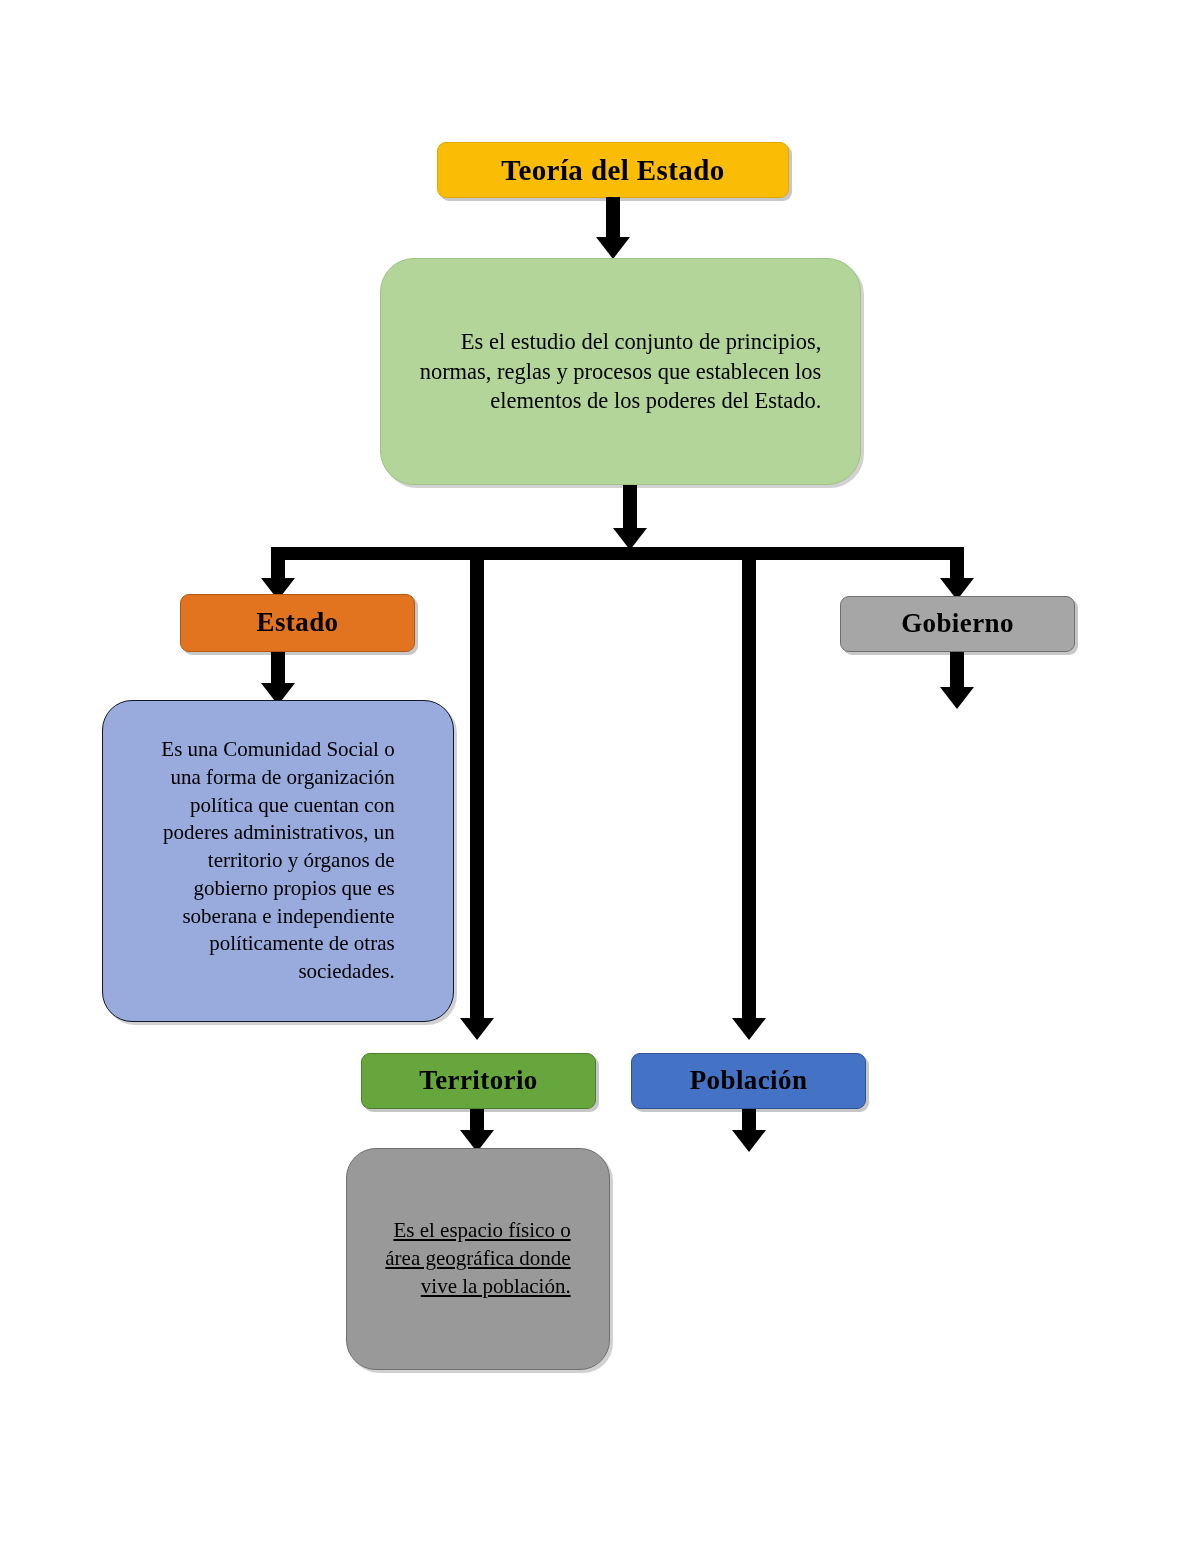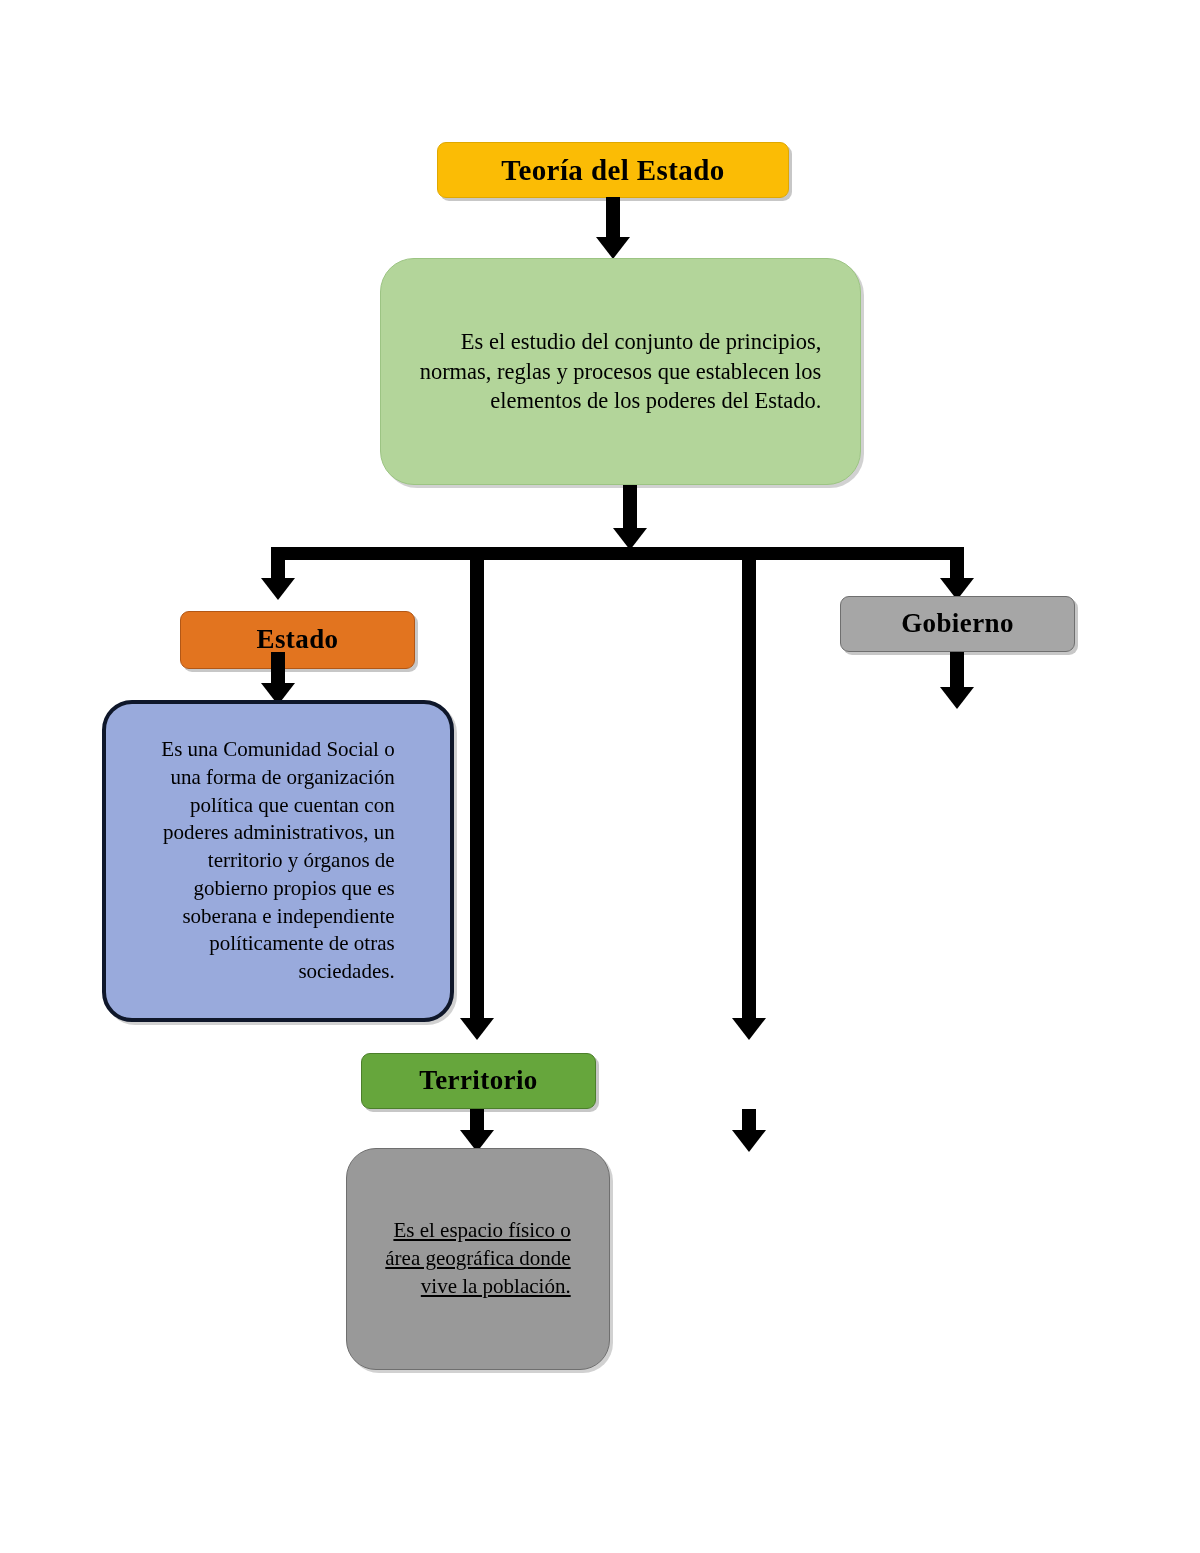--- a/index.html
+++ b/index.html
@@ -66,7 +66,6 @@
     background: #E2741F;
     border: 1px solid #B25716;
     font-size: 27px;
-    margin-top: 17px;
   }
   .n-estado-desc {
     left: 102px; top: 700px; width: 352px; height: 322px;

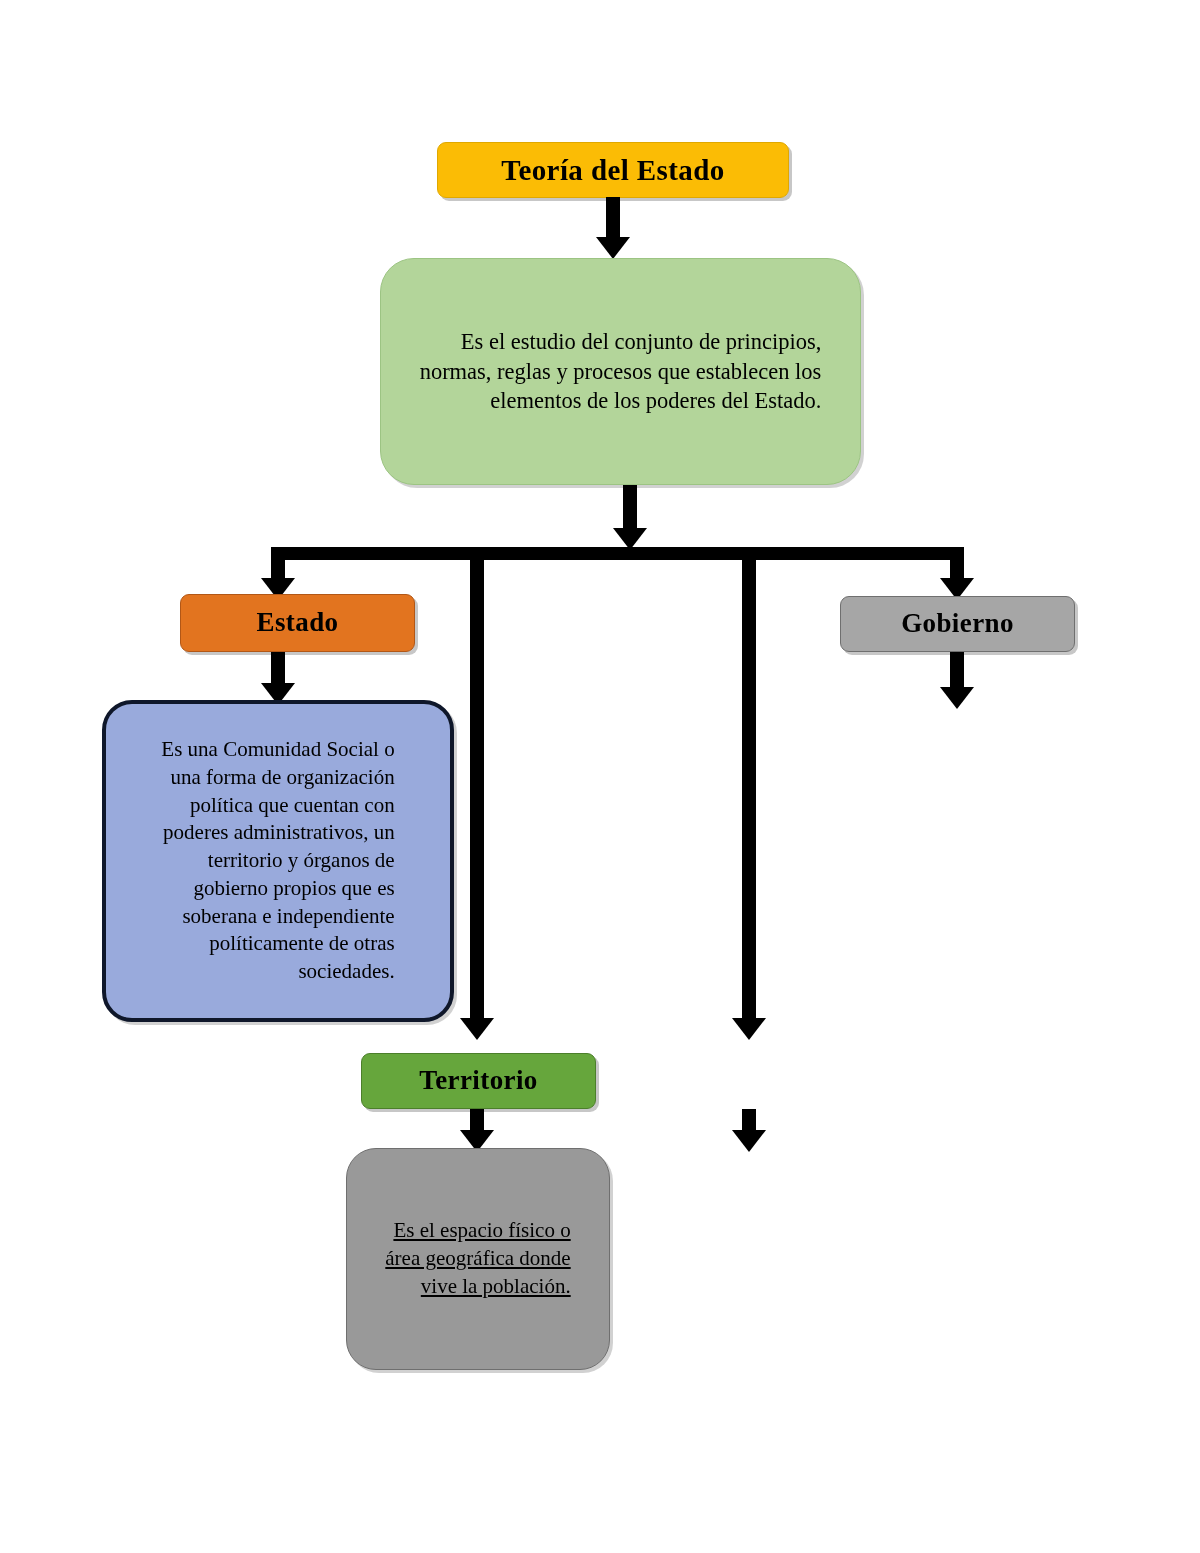--- a/index.html
+++ b/index.html
@@ -70,7 +70,7 @@
   .n-estado-desc {
     left: 102px; top: 700px; width: 352px; height: 322px;
     background: #99AADC;
-    border: 4px solid #0f172a;
+    border: 1px solid #0f172a;
     font-size: 21px;
   }
   .n-gobierno {

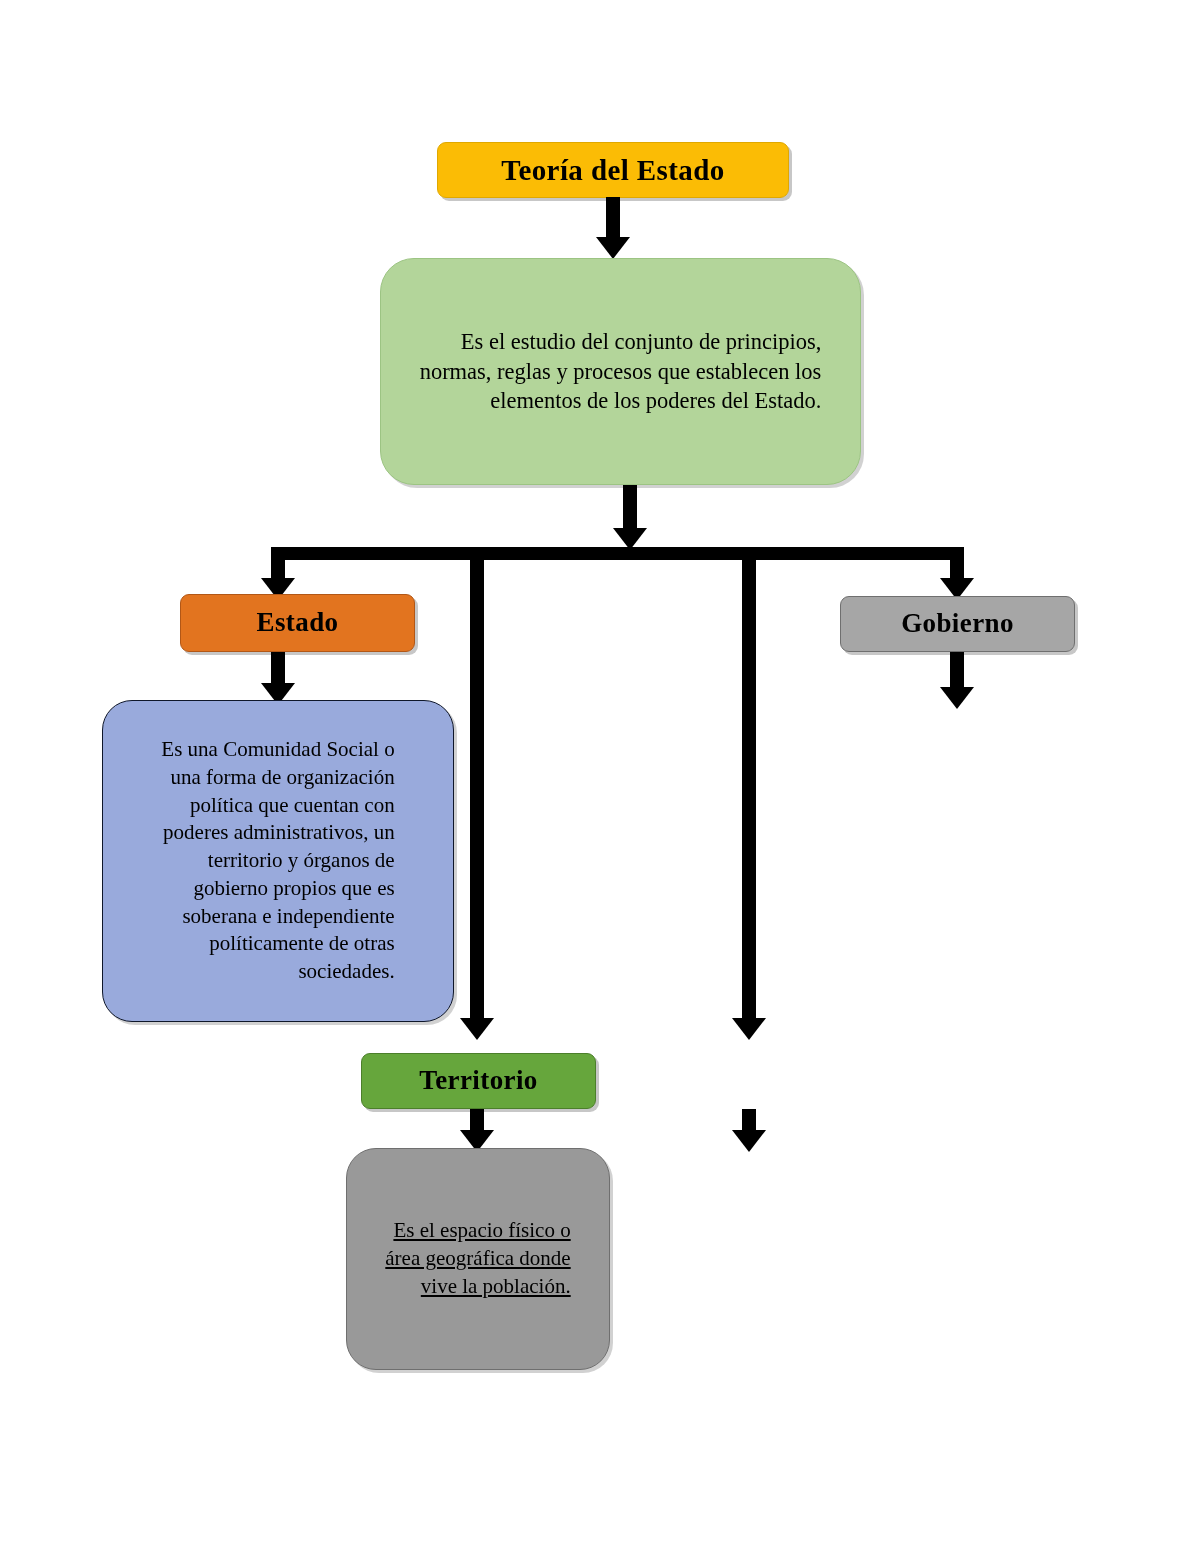--- a/index.html
+++ b/index.html
@@ -188,6 +188,7 @@
 área geográfica donde
 vive la población.</div>
 
+  <div class="node header-node n-poblacion">Población</div>
 
   <div class="conn v-line" style="left:742px; top:1109px; height:30px;"></div>
   <div class="arrow-head" style="left:732px; top:1130px;"></div>

